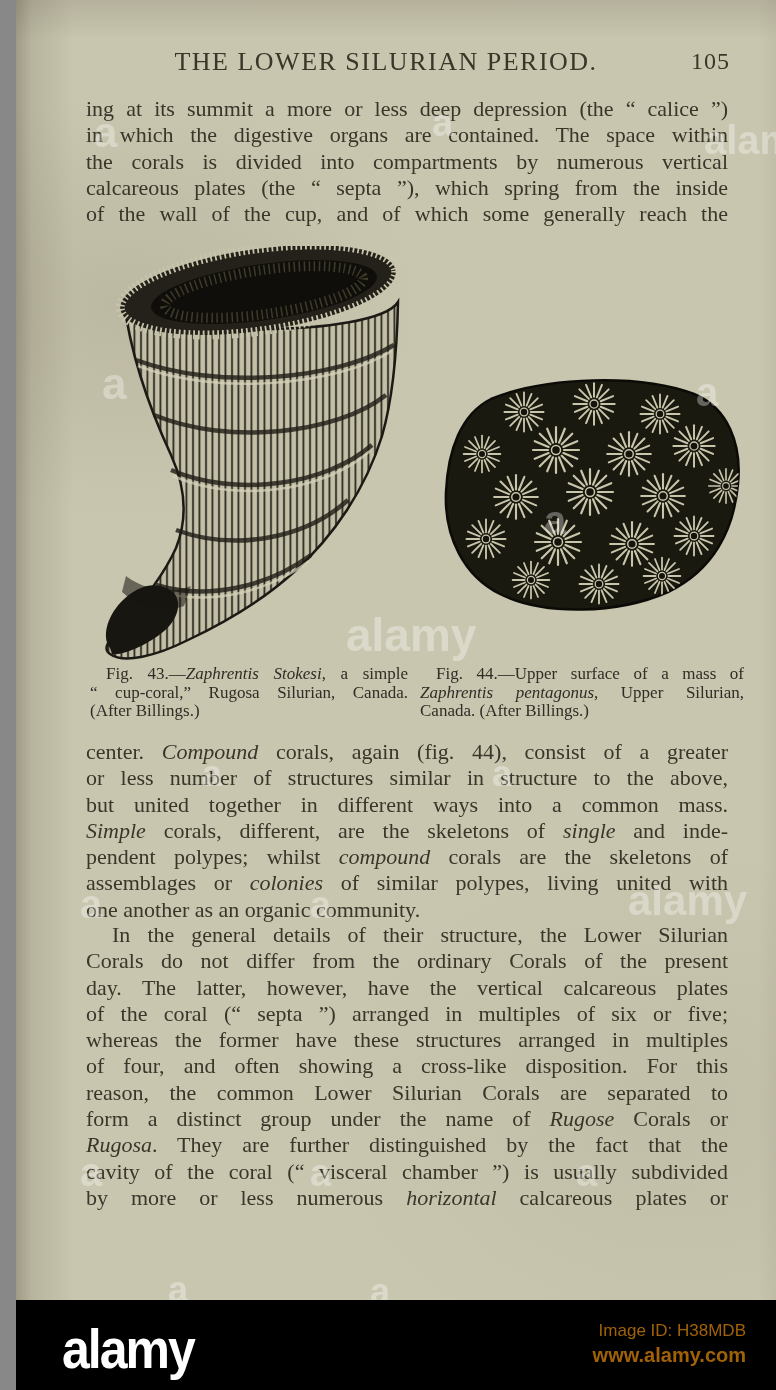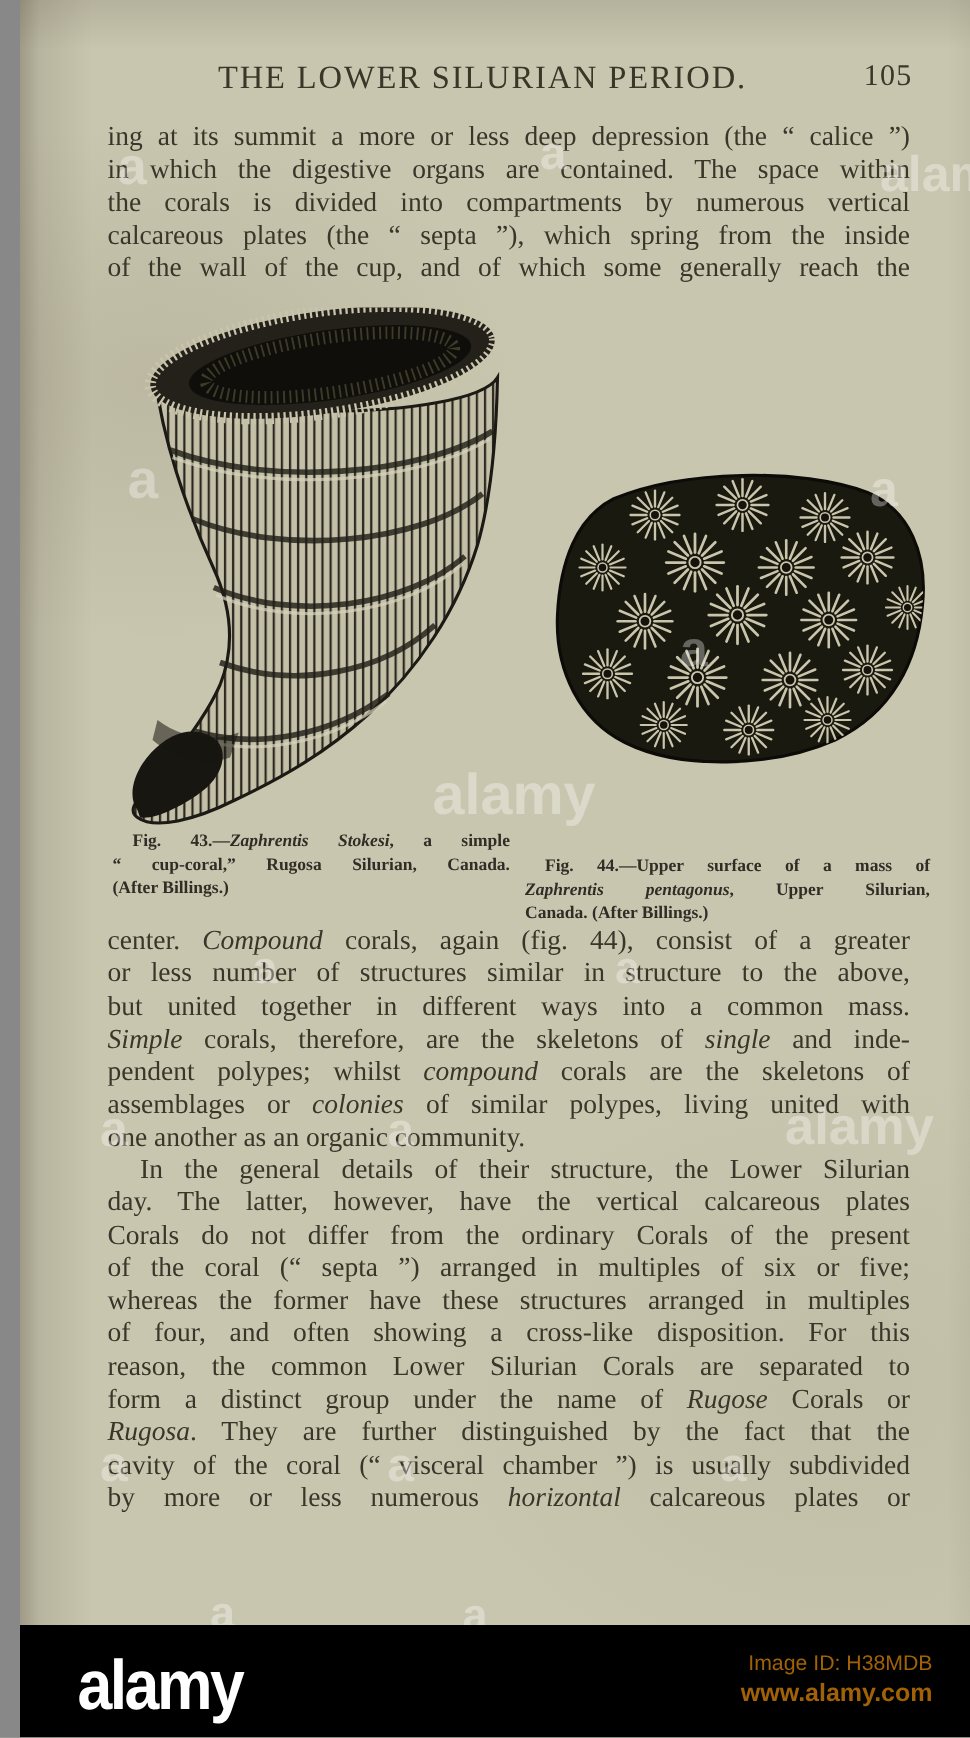--- a/index.html
+++ b/index.html
@@ -33,7 +33,7 @@
   .p2{top:739px;}
   .p3{top:922px;}
   .it{font-style:italic;}
-  .caption{position:absolute;font-weight:700;font-size:14px;color:#2f2d25;}
+  .caption{position:absolute;font-weight:400;font-size:17px;color:#2f2d25;}
   .caption .line{line-height:18.5px;text-align:justify;text-align-last:justify;}
   .caption .line.last{text-align-last:left;}
   .caption .line.indent{text-indent:16px;}

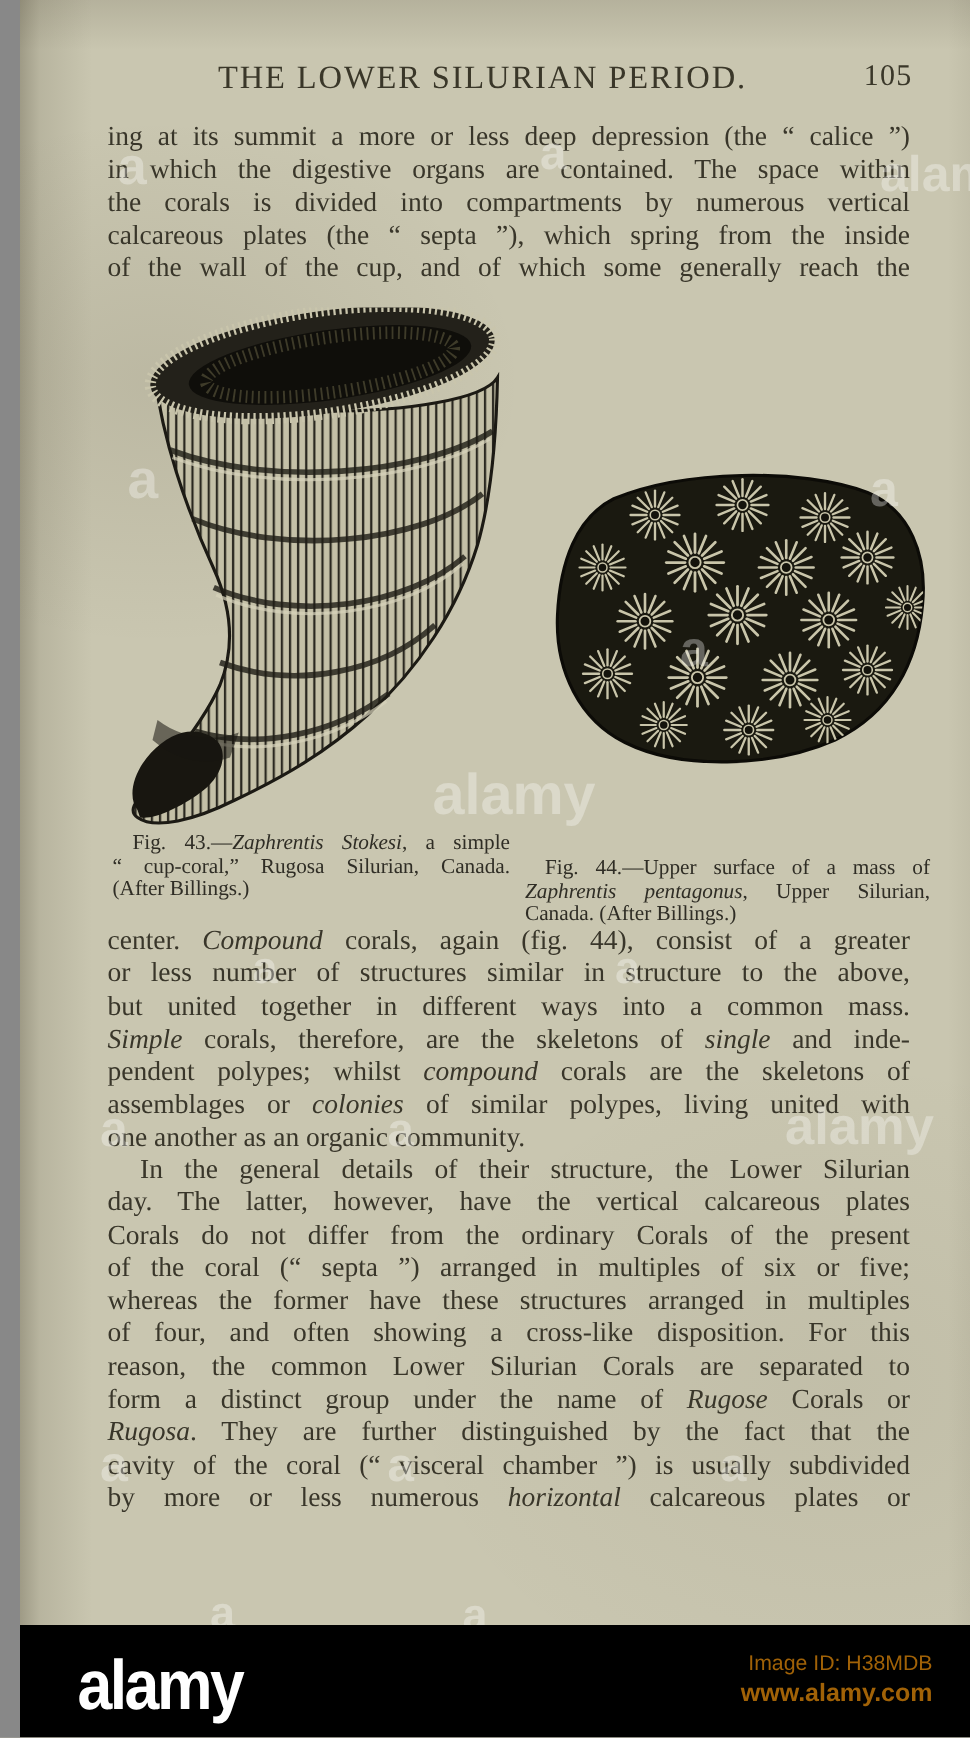--- a/index.html
+++ b/index.html
@@ -38,7 +38,7 @@
   .caption .line.last{text-align-last:left;}
   .caption .line.indent{text-indent:16px;}
   .cap43{top:665px;left:74px;width:318px;}
-  .cap44{top:685px;left:404px;width:324px;}
+  .cap44{top:665px;left:404px;width:324px;}
   .fig{position:absolute;}
   .fig43{left:70px;top:246px;}
   .fig44{left:420px;top:374px;}

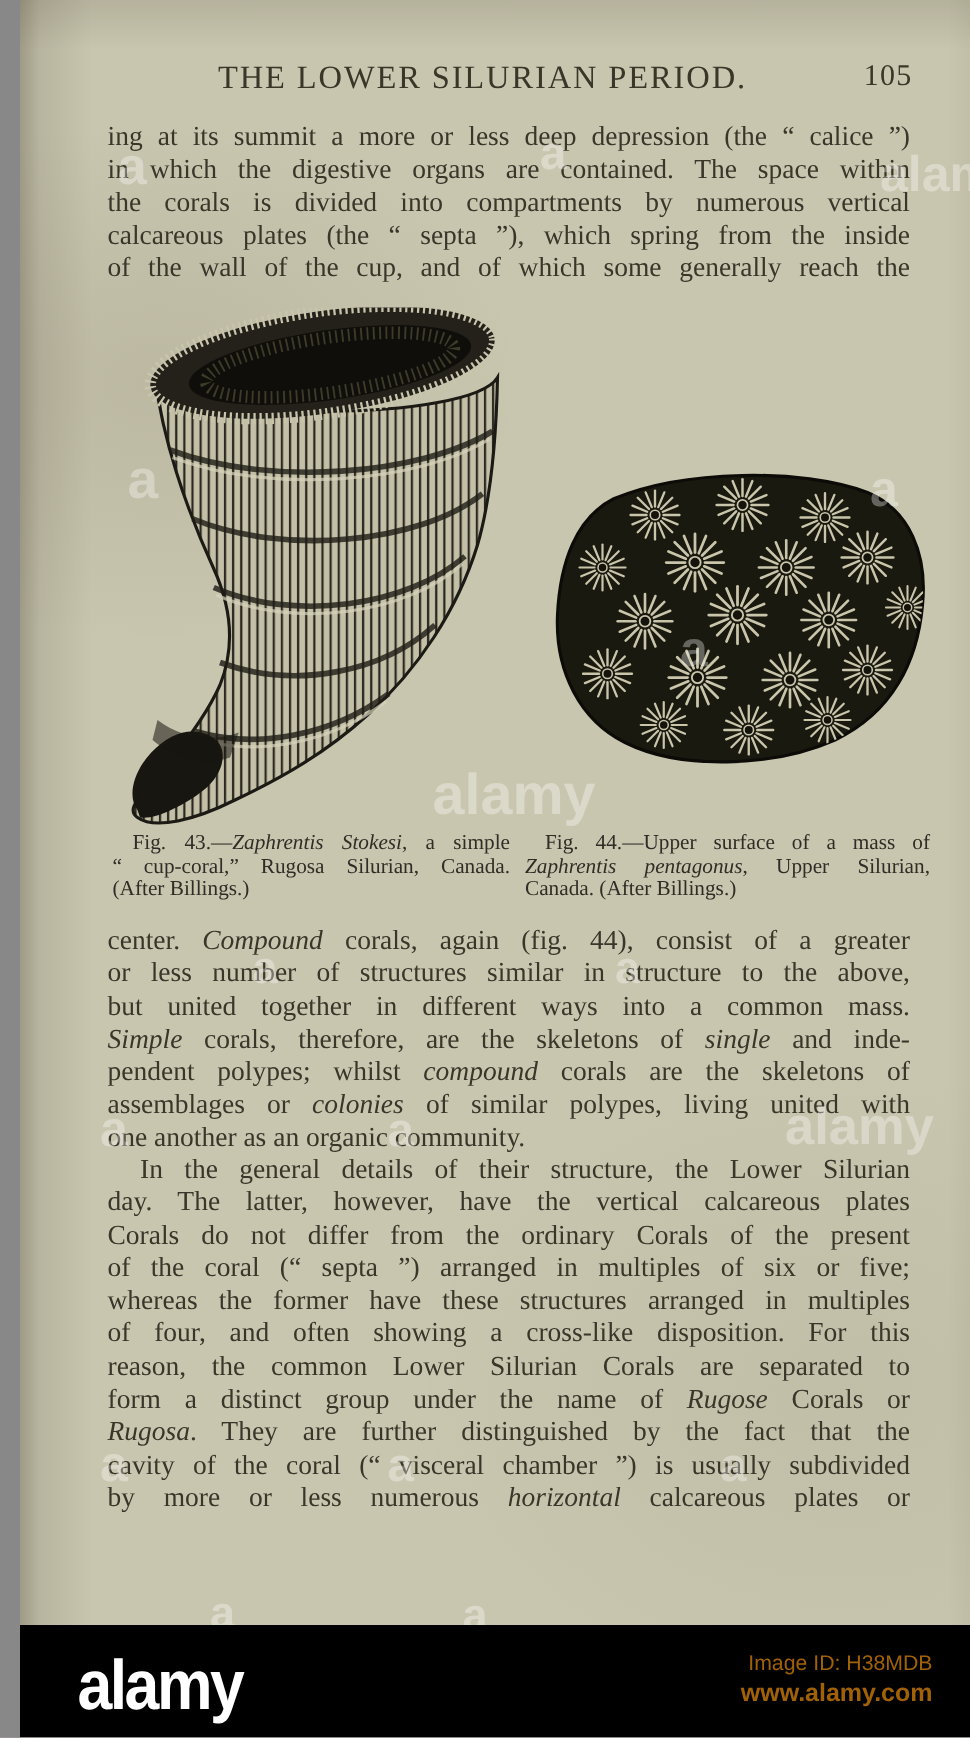--- a/index.html
+++ b/index.html
@@ -174,7 +174,7 @@
       <div class="line"><span>center.  </span><span class="it">Compound</span><span> corals, again (fig. 44), consist of a greater</span></div>
       <div class="line"><span>or less number of structures similar in structure to the above,</span></div>
       <div class="line"><span>but united together in different ways into a common mass.</span></div>
-      <div class="line"><span class="it">Simple</span><span> corals, therefore, are the skeletons of </span><span class="it">single</span><span> and inde-</span></div>
+      <div class="line"><span class="it">Simple</span><span> corals, different, are the skeletons of </span><span class="it">single</span><span> and inde-</span></div>
       <div class="line"><span>pendent polypes; whilst </span><span class="it">compound</span><span> corals are the skeletons of</span></div>
       <div class="line"><span>assemblages or </span><span class="it">colonies</span><span> of similar polypes, living united with</span></div>
       <div class="line last"><span>one another as an organic community.</span></div>

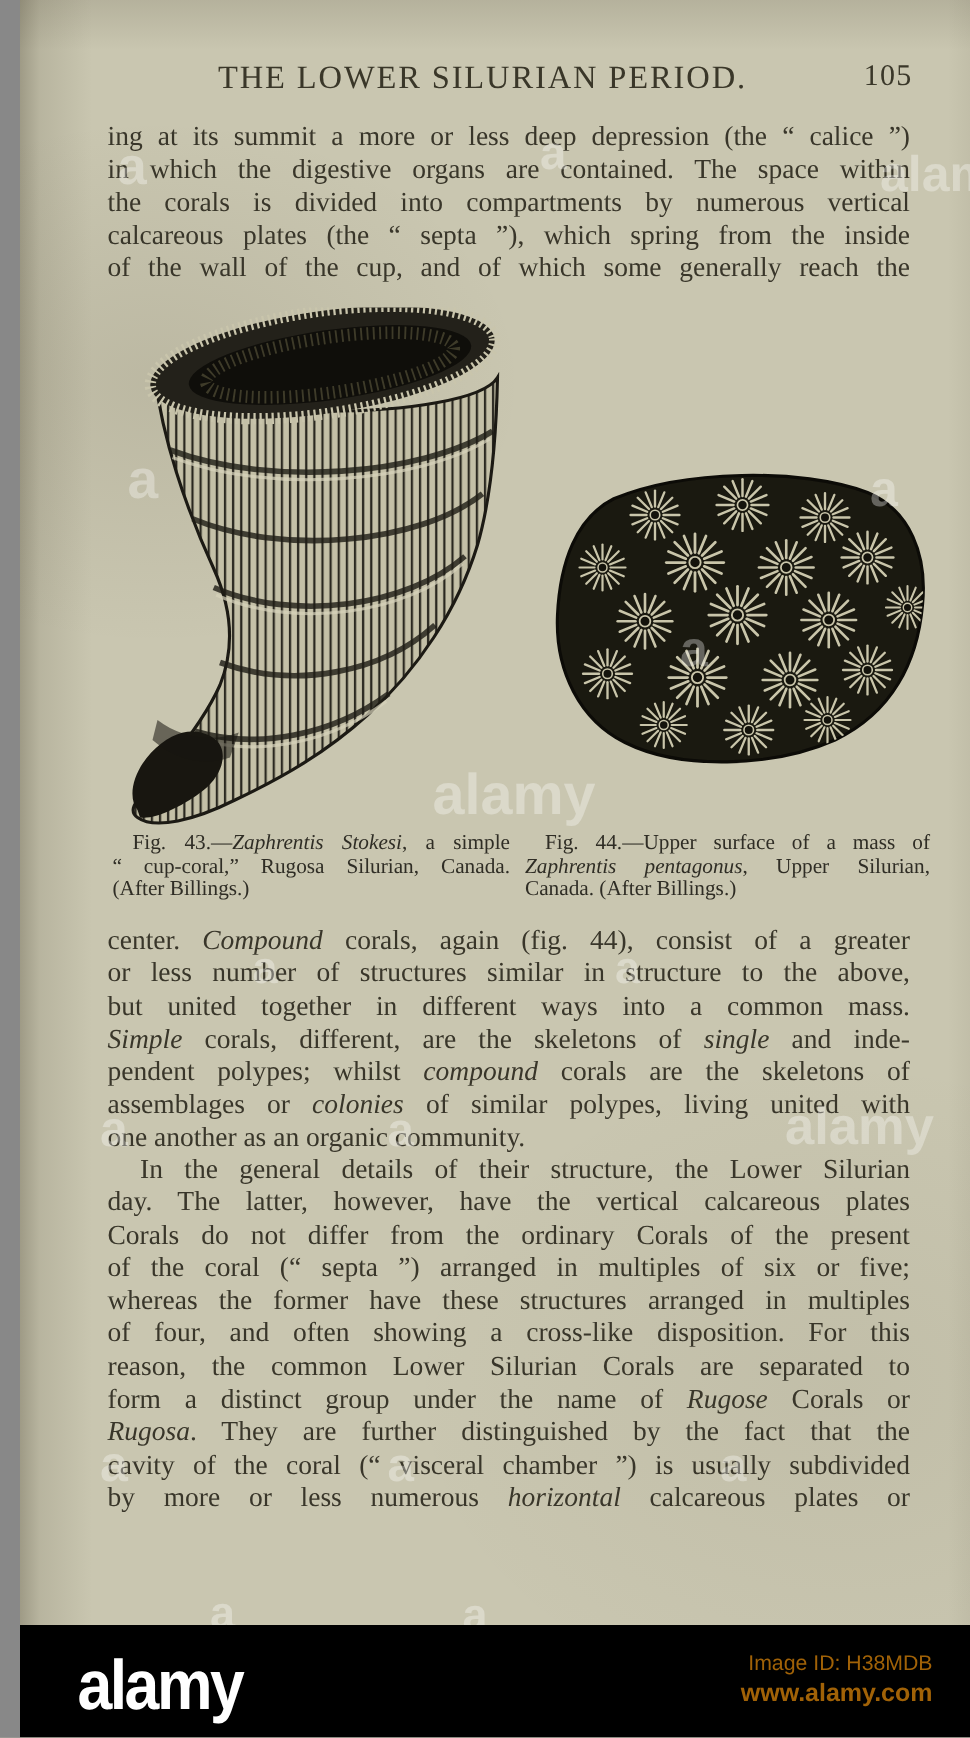--- a/index.html
+++ b/index.html
@@ -181,8 +181,8 @@
     </div>
   <div class="para p3">
       <div class="line indent"><span>In the general details of their structure, the Lower Silurian</span></div>
+      <div class="line"><span>Corals do not differ from the ordinary Corals of the present</span></div>
       <div class="line"><span>day.  The latter, however, have the vertical calcareous plates</span></div>
-      <div class="line"><span>Corals do not differ from the ordinary Corals of the present</span></div>
       <div class="line"><span>of the coral (“ septa ”) arranged in multiples of six or five;</span></div>
       <div class="line"><span>whereas the former have these structures arranged in multiples</span></div>
       <div class="line"><span>of four, and often showing a cross-like disposition.  For this</span></div>

